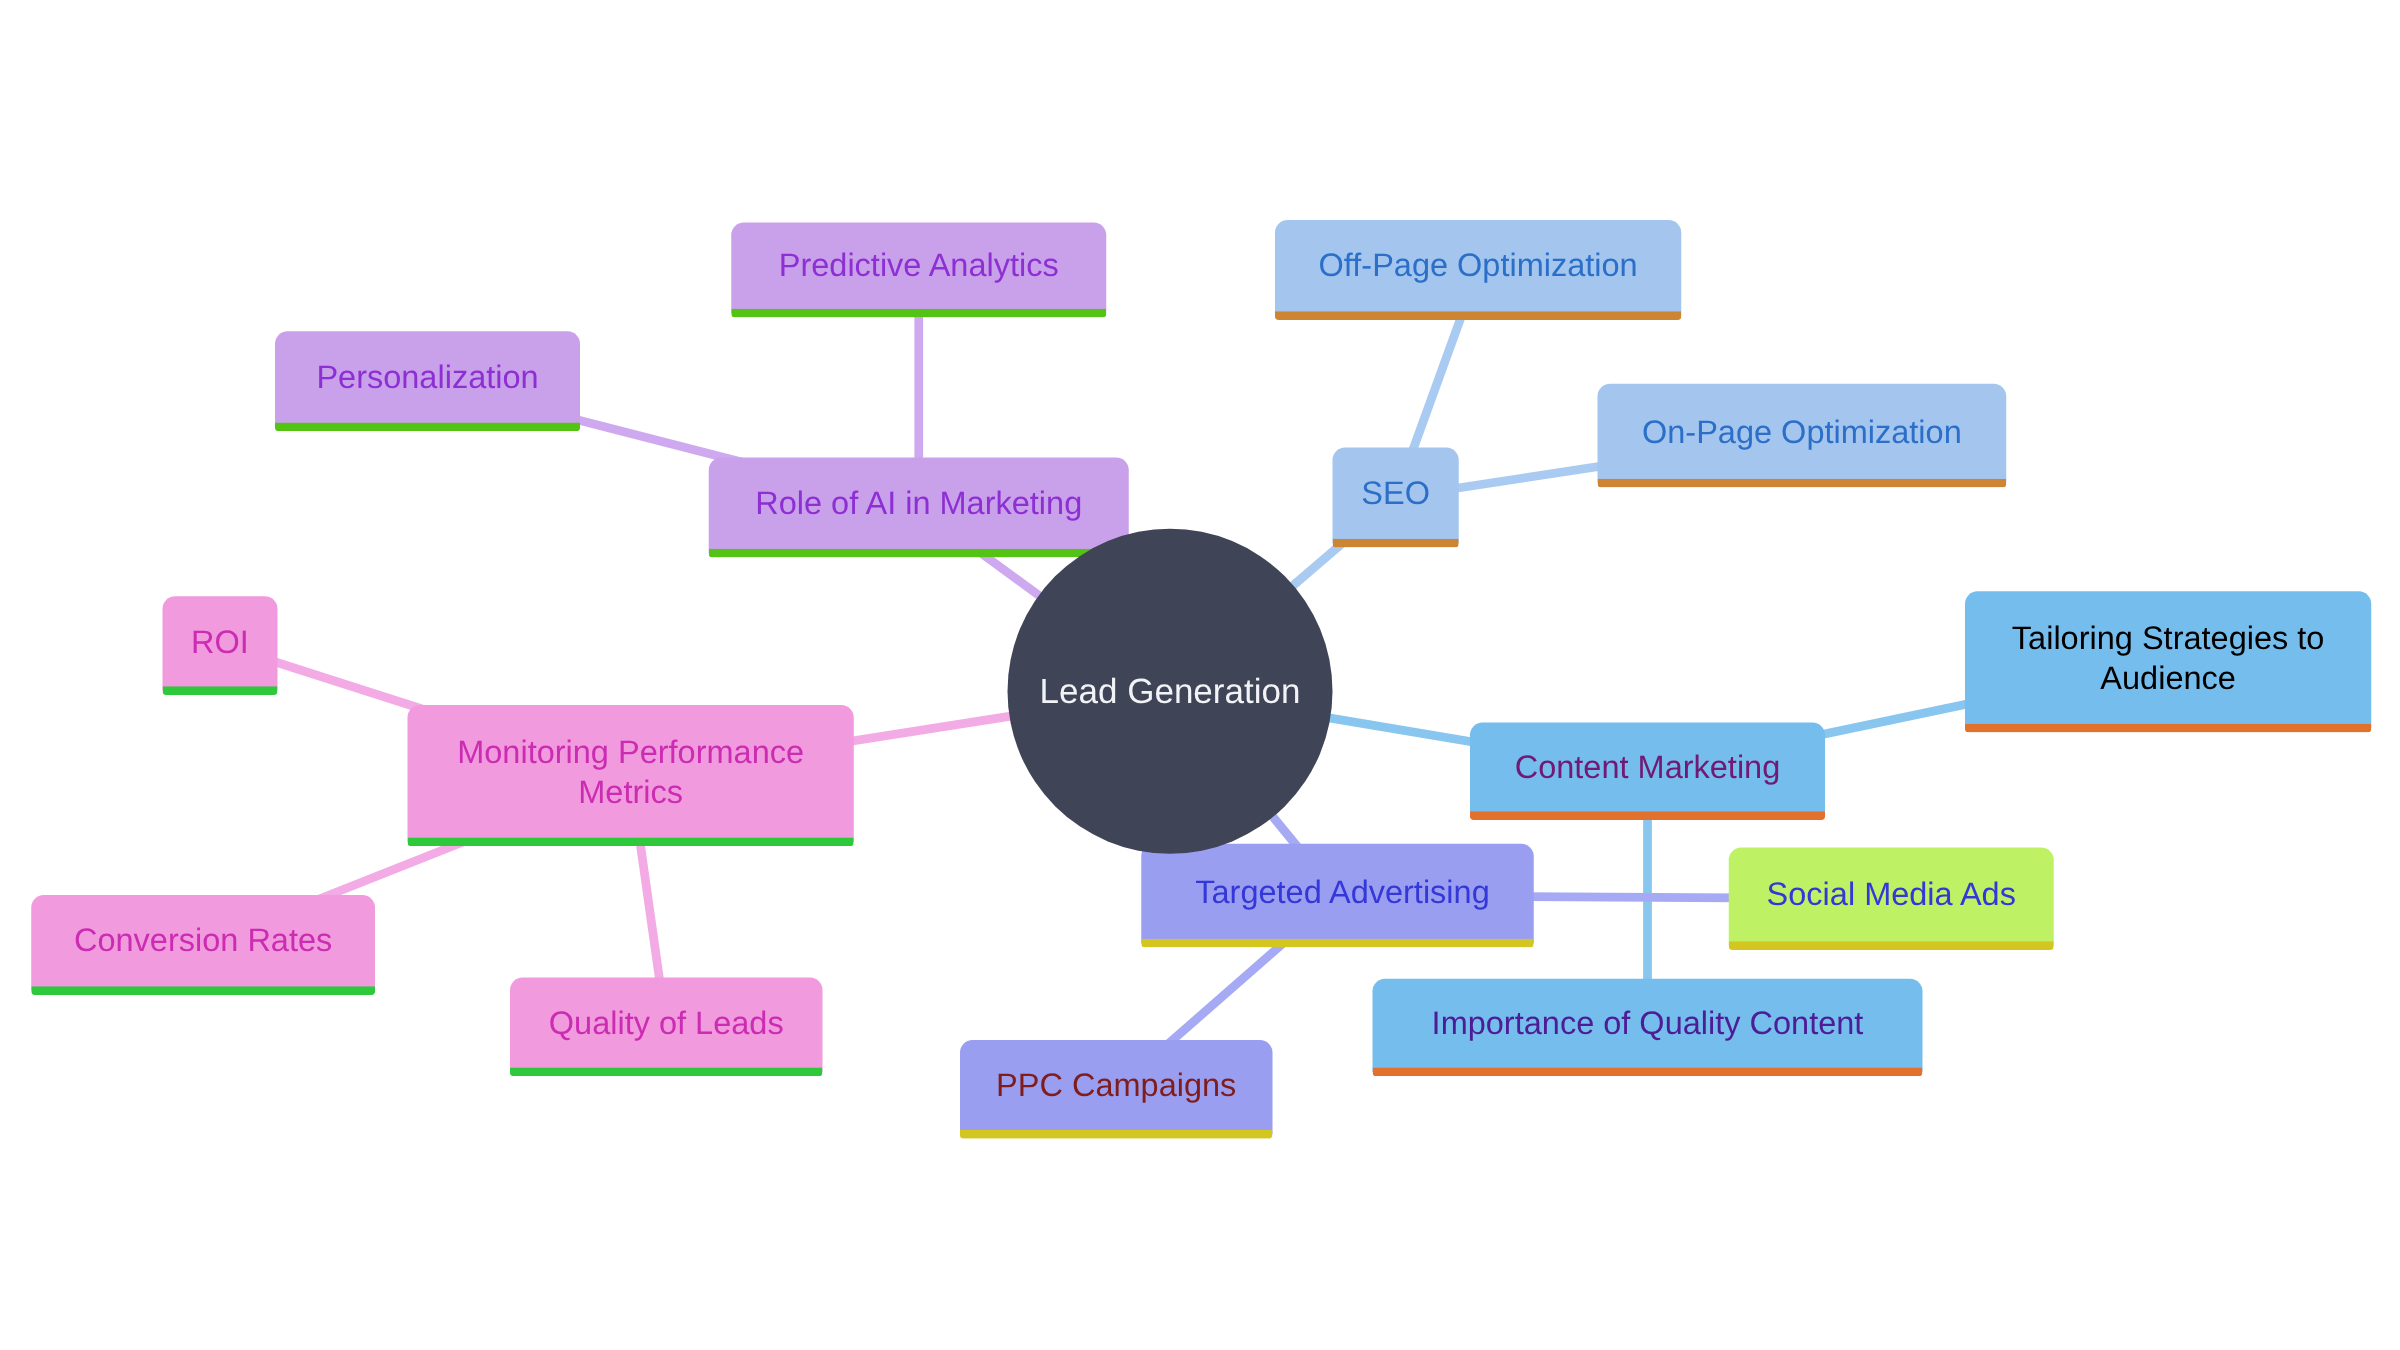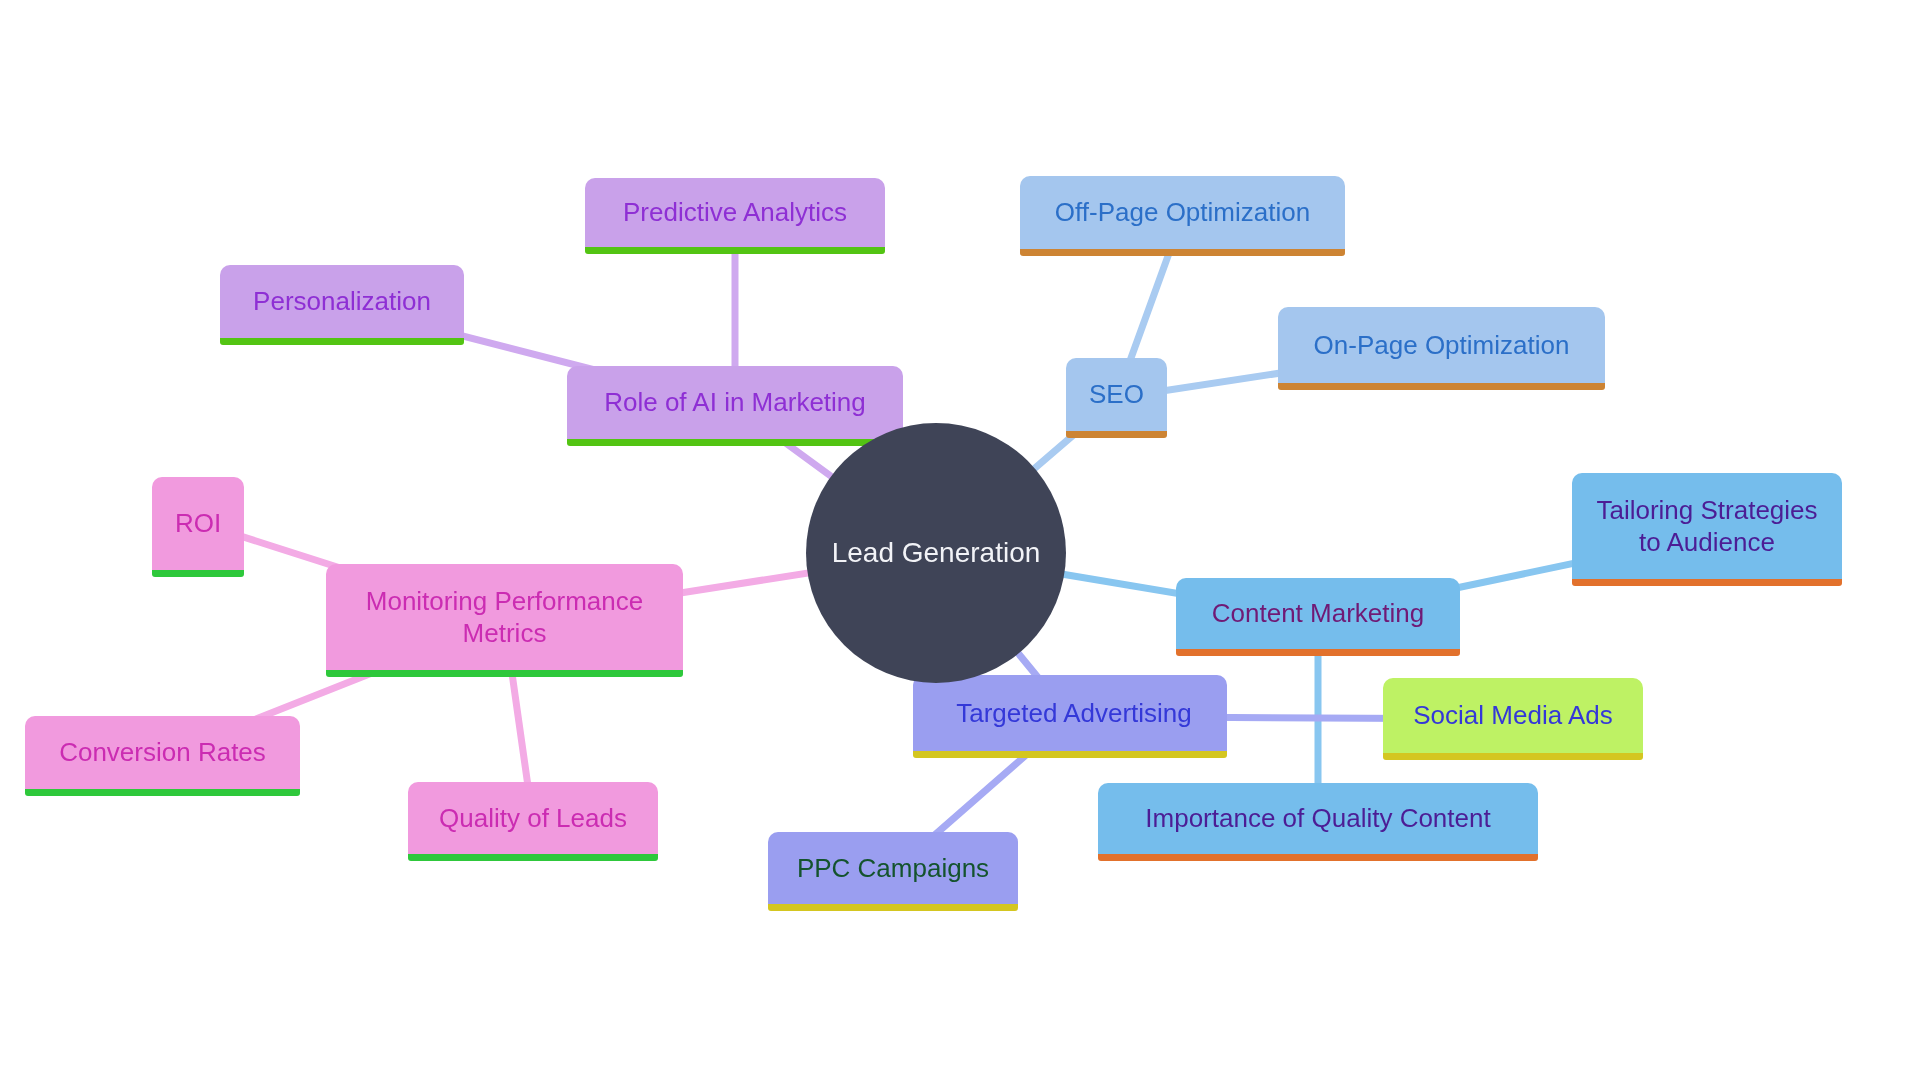--- a/index.html
+++ b/index.html
@@ -85,7 +85,7 @@
       <div class="node" style="left: 326px; top: 564px; width: 357px; height: 113px; background: rgb(241, 154, 222); color: rgb(203, 44, 178); border-bottom: 7px solid rgb(46, 200, 59);">
         <span>Monitoring Performance Metrics</span>
       </div>
-      <div class="node" style="left: 152px; top: 477px; width: 92px; height: 100px; background: rgb(241, 154, 222); color: rgb(203, 44, 178); border-bottom: 7px solid rgb(46, 200, 59);">
+      <div class="node" style="left: 130px; top: 477px; width: 92px; height: 79px; background: rgb(241, 154, 222); color: rgb(203, 44, 178); border-bottom: 7px solid rgb(46, 200, 59);">
         <span>ROI</span>
       </div>
       <div class="node" style="left: 25px; top: 716px; width: 275px; height: 80px; background: rgb(241, 154, 222); color: rgb(203, 44, 178); border-bottom: 7px solid rgb(46, 200, 59);">

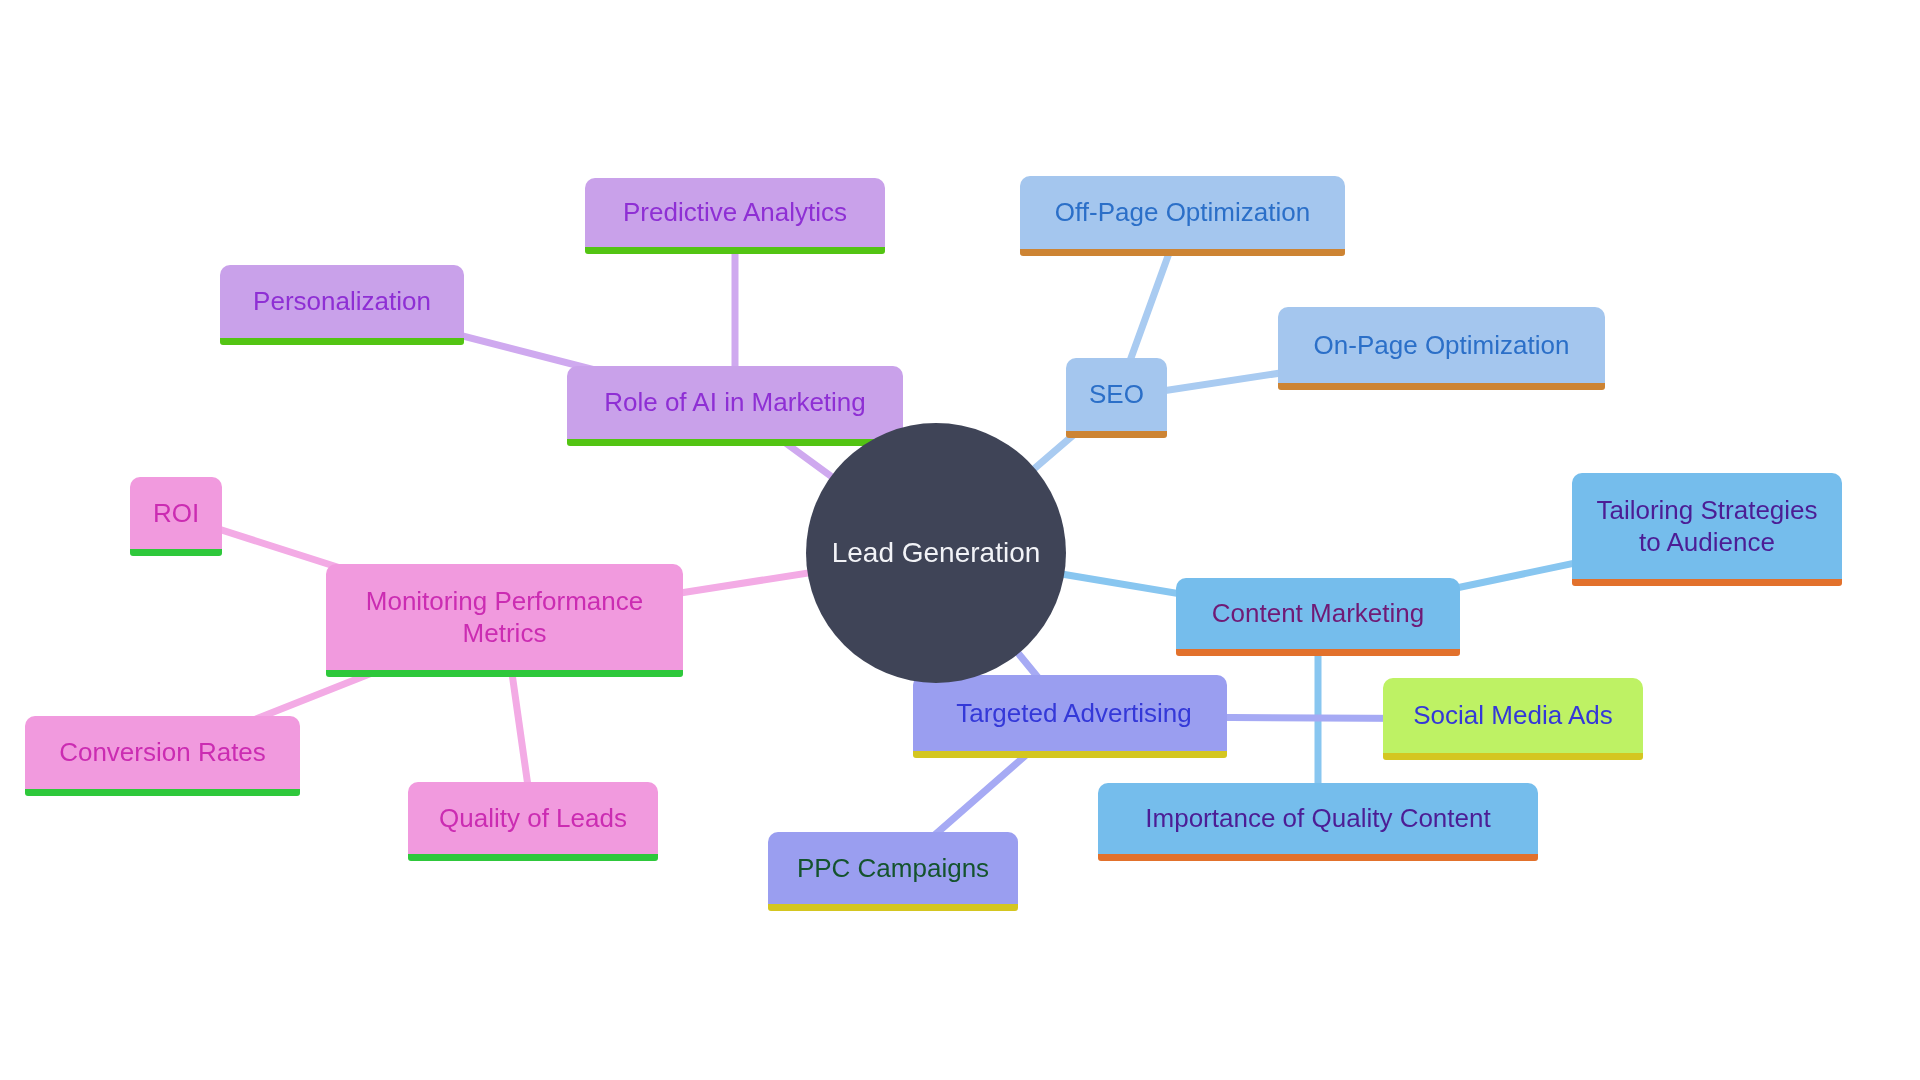--- a/index.html
+++ b/index.html
@@ -106,7 +106,7 @@
       <div class="node" style="left: 1176px; top: 578px; width: 284px; height: 78px; background: rgb(117, 189, 236); color: #701a75; border-bottom: 7px solid rgb(226, 113, 44);">
         <span>Content Marketing</span>
       </div>
-      <div class="node" style="left: 1572px; top: 473px; width: 270px; height: 113px; background: rgb(117, 189, 236); color: #4c1d95; border-bottom: 7px solid rgb(226, 113, 44);">
+      <div class="node" style="left: 1572px; top: 473px; width: 325px; height: 113px; background: rgb(117, 189, 236); color: #000000; border-bottom: 7px solid rgb(226, 113, 44);">
         <span>Tailoring Strategies to Audience</span>
       </div>
       <div class="node" style="left: 1098px; top: 783px; width: 440px; height: 78px; background: rgb(117, 189, 236); color: #4c1d95; border-bottom: 7px solid rgb(226, 113, 44);">

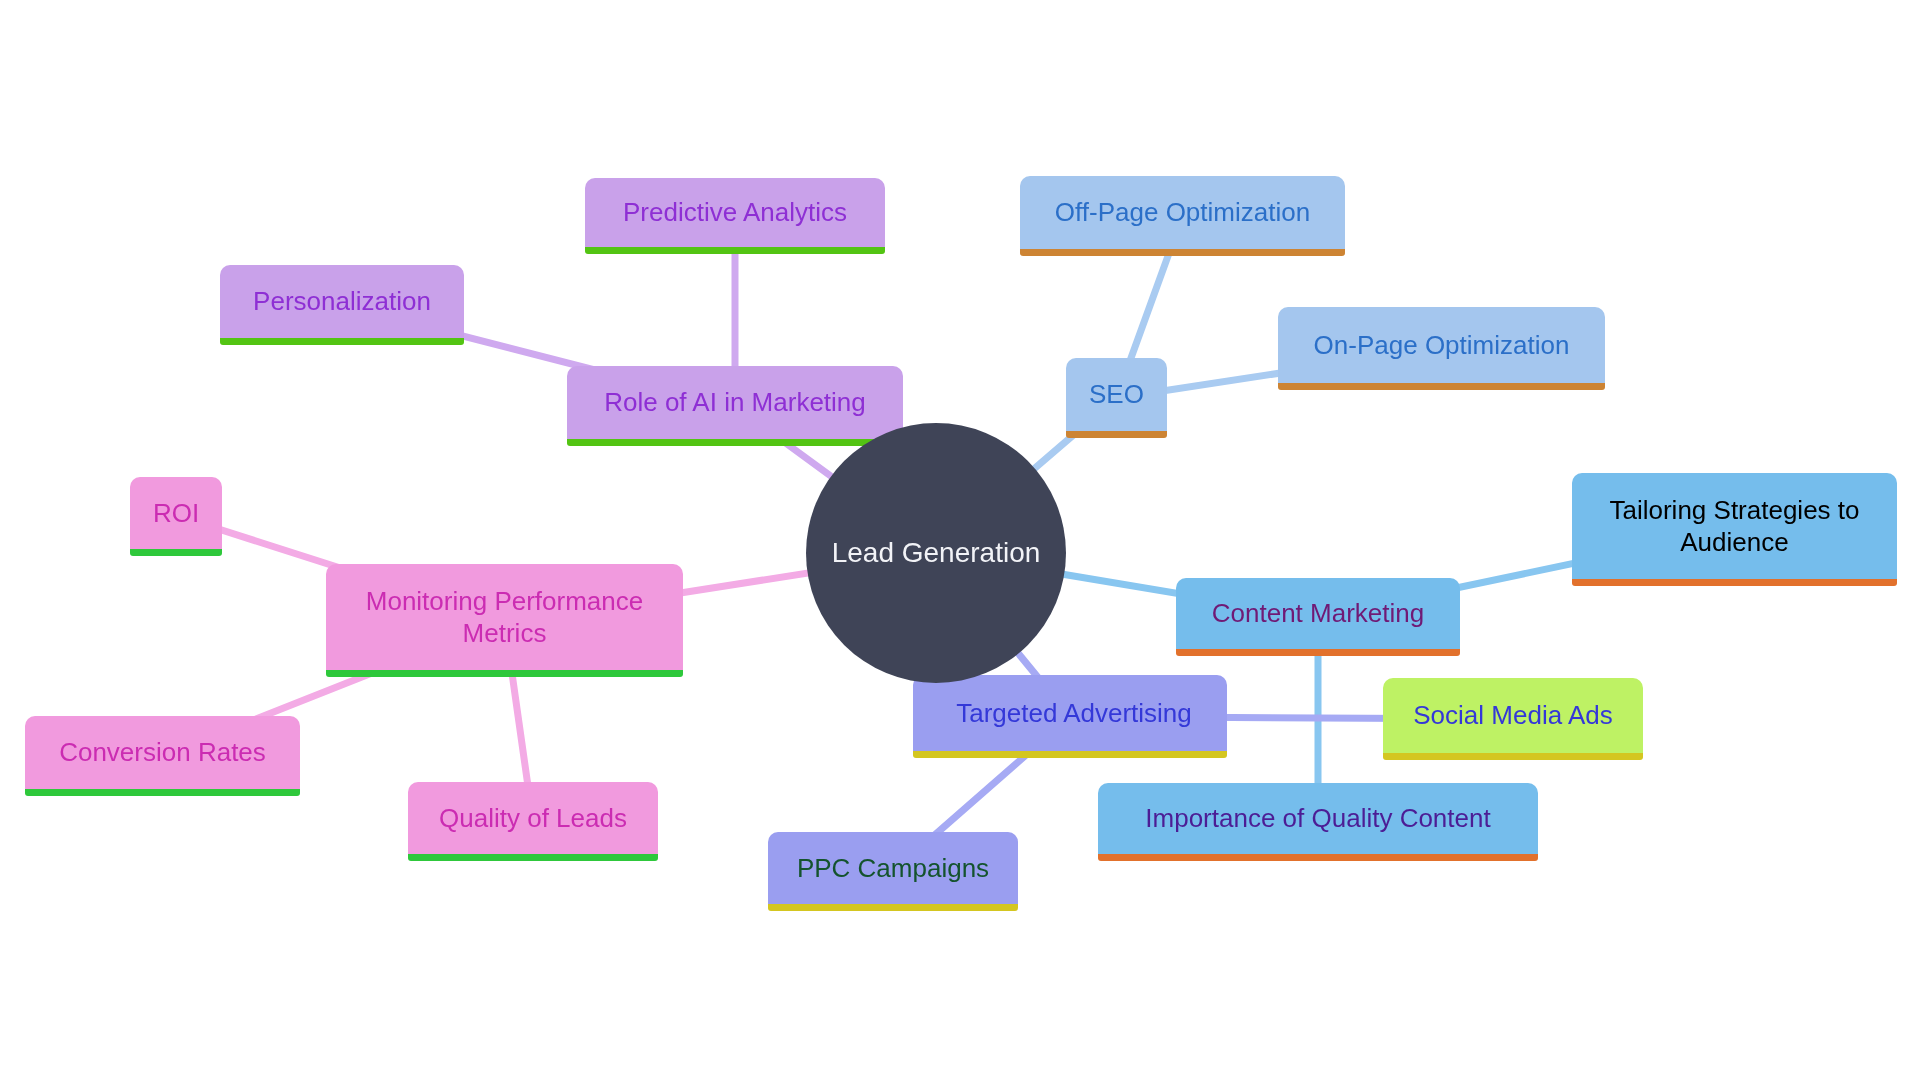--- a/index.html
+++ b/index.html
@@ -118,7 +118,7 @@
       <div class="node" style="left: 1383px; top: 678px; width: 260px; height: 82px; background: #bef264; color: rgb(52, 56, 216); border-bottom: 7px solid rgb(212, 198, 32);">
         <span>Social Media Ads</span>
       </div>
-      <div class="node" style="left: 768px; top: 832px; width: 250px; height: 79px; background: rgb(154, 158, 240); color: #14532d; border-bottom: 7px solid rgb(212, 198, 32);">
+      <div class="node" style="left: 768px; top: 832px; width: 250px; height: 79px; background: rgb(154, 158, 240); color: #7f1d1d; border-bottom: 7px solid rgb(212, 198, 32);">
         <span>PPC Campaigns</span>
       </div>
     </div>

